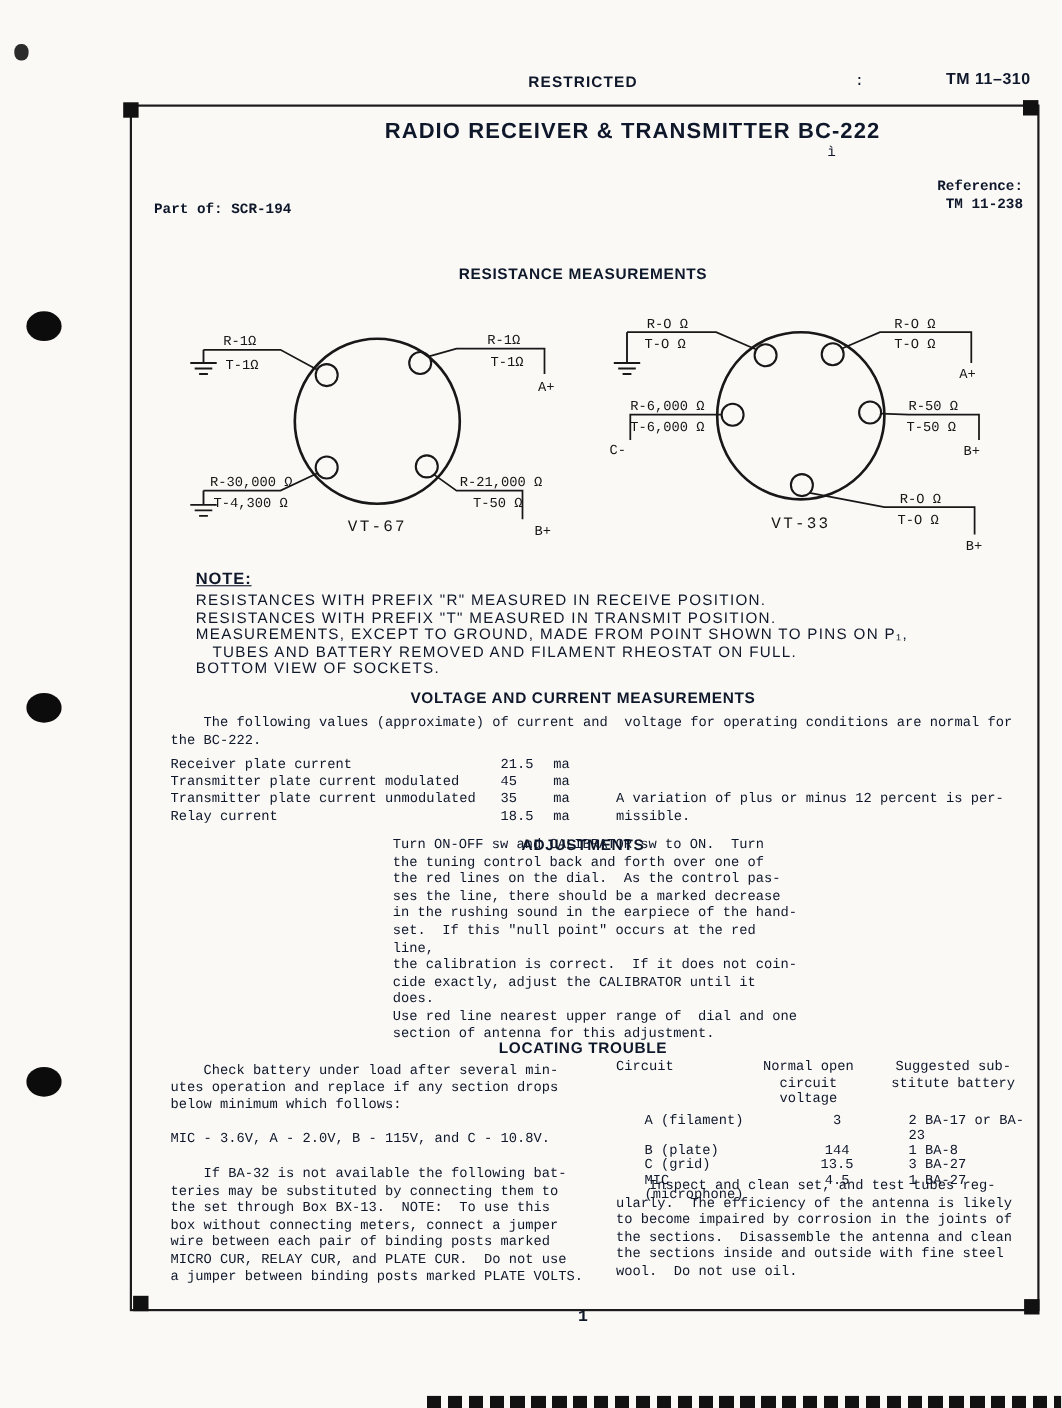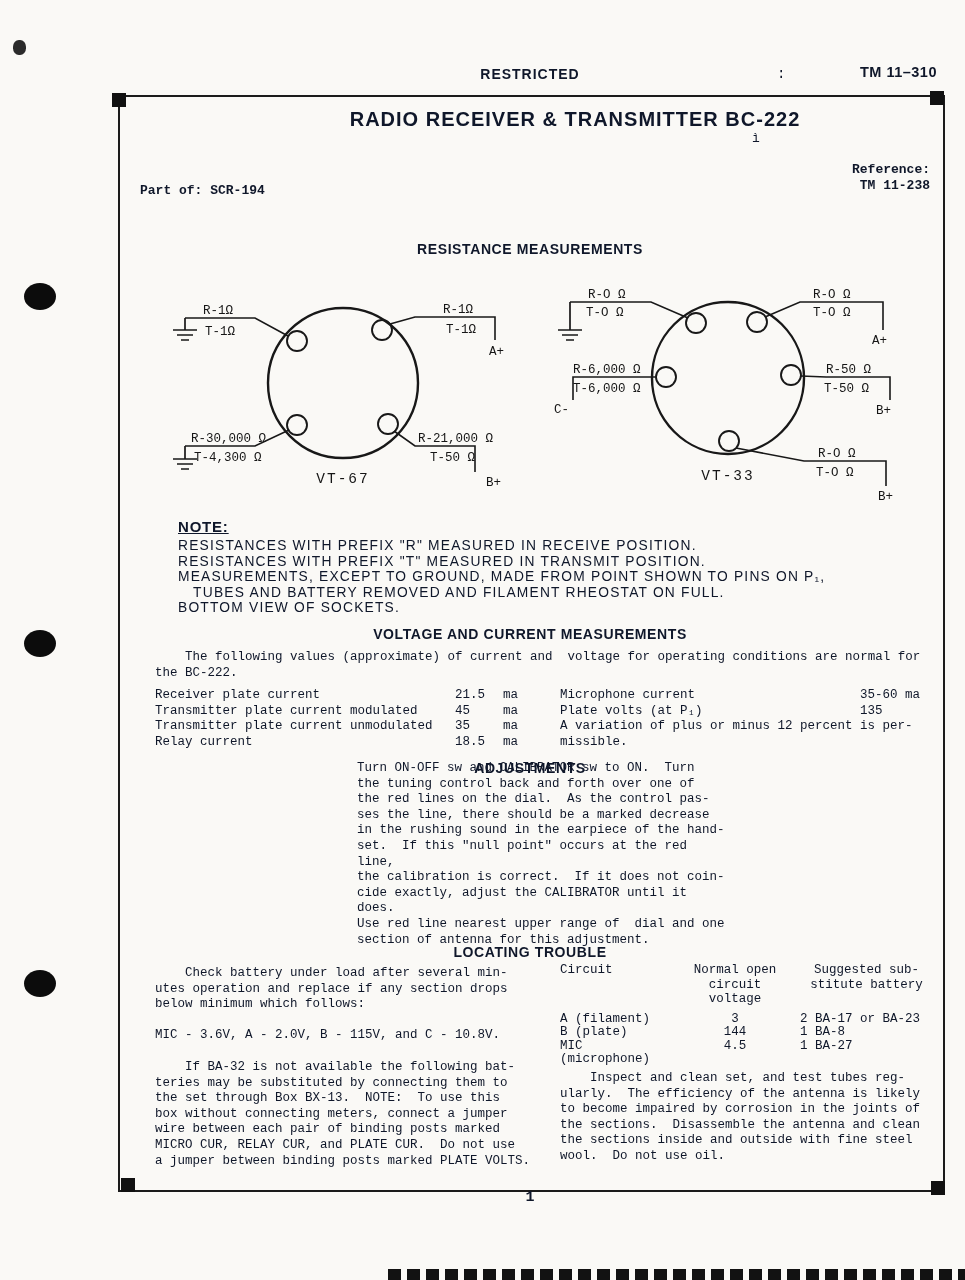--- a/index.html
+++ b/index.html
@@ -200,16 +200,6 @@
     </div>
   </div>
 
-  <div class="abs meas-right">
-    <div class="meas-row-r">
-      <span>Microphone current</span>
-      <span>35-60 ma</span>
-    </div>
-    <div class="meas-row-r">
-      <span>Plate volts (at P₁)</span>
-      <span>135</span>
-    </div>
-  </div>
   <div class="abs meas-note body-text pre">A variation of plus or minus 12 percent is per-
 missible.</div>
 

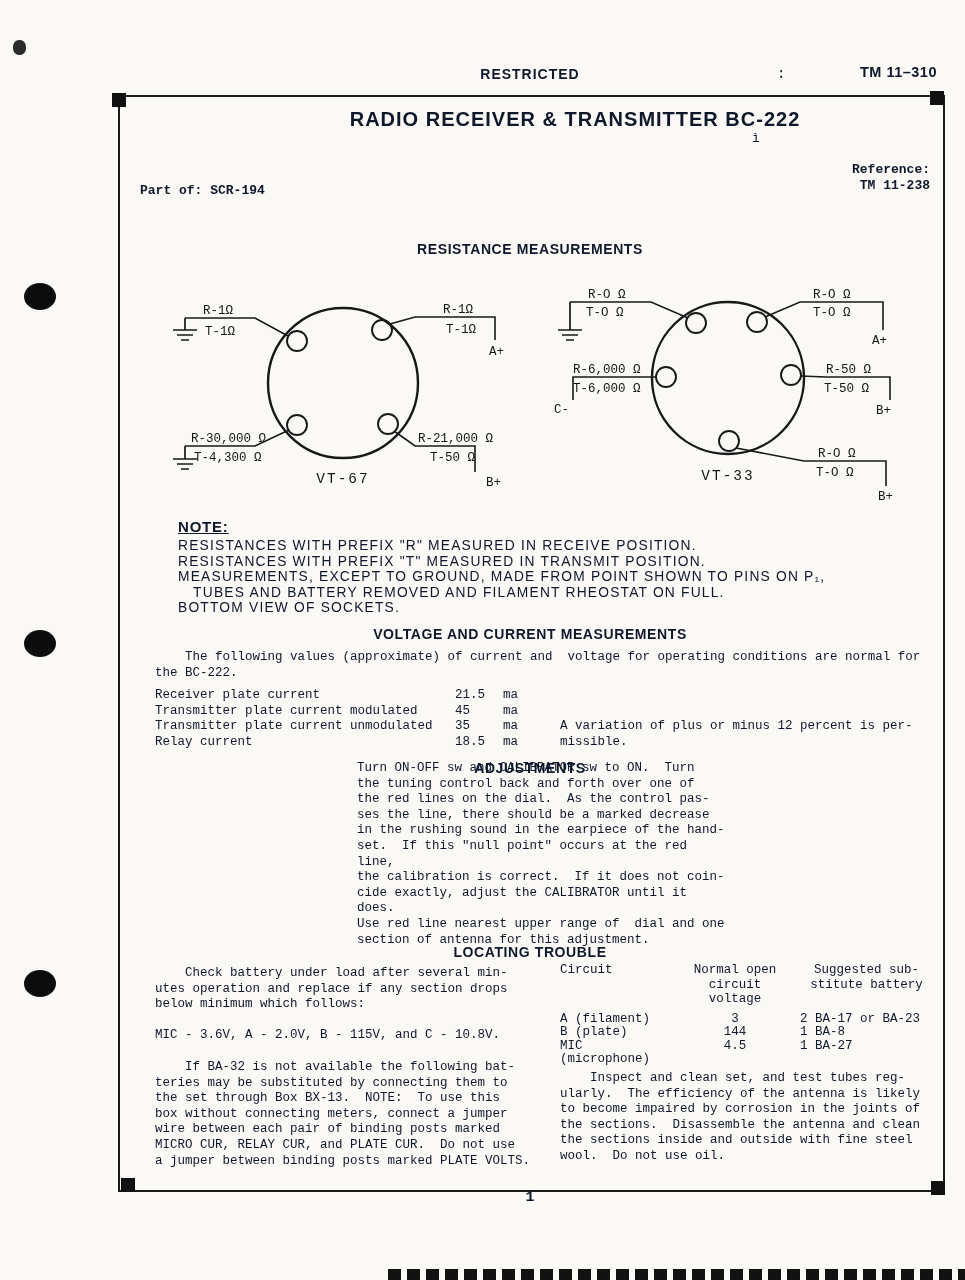--- a/index.html
+++ b/index.html
@@ -70,7 +70,7 @@
   .loc-table .data-row { line-height:13.5px; }
   .loc-table .cell-volt { text-align:center; }
   .loc-table .cell-batt { padding-left:10px; }
-  .loc-table .rows { margin-top:6px; }
+  .loc-table .rows { margin-top:6px;margin-left:26px; }
 
   .footer-page { left:118px; top:1189px; width:824px; font-size:15px; font-weight:bold; }
 </style>

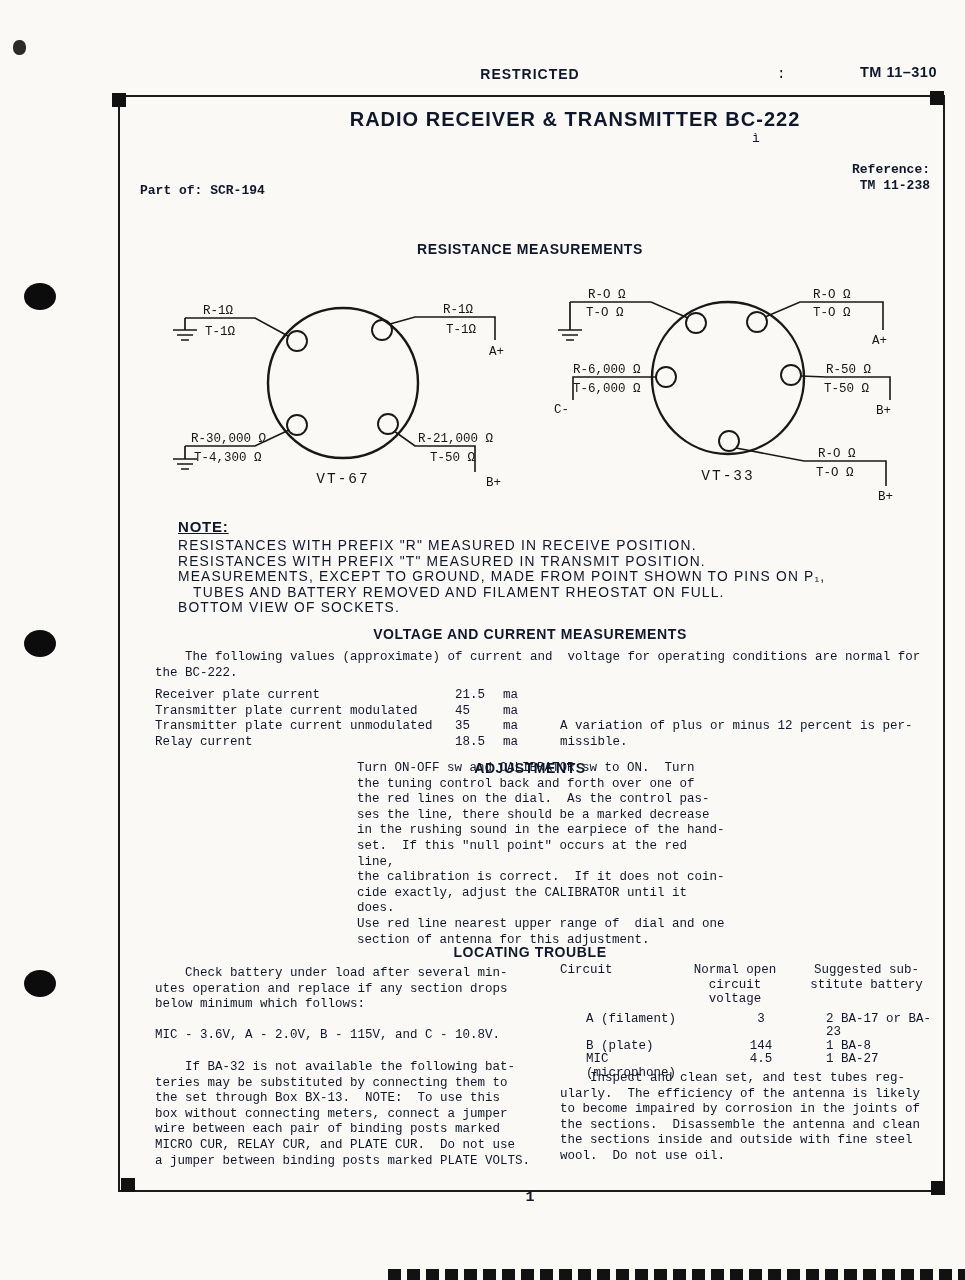--- a/index.html
+++ b/index.html
@@ -249,6 +249,11 @@
         <span class="cell-batt">1 BA-8</span>
       </div>
       <div class="data-row">
+        <span>C (grid)</span>
+        <span class="cell-volt">13.5</span>
+        <span class="cell-batt">3 BA-27</span>
+      </div>
+      <div class="data-row">
         <span>MIC (microphone)</span>
         <span class="cell-volt">4.5</span>
         <span class="cell-batt">1 BA-27</span>

